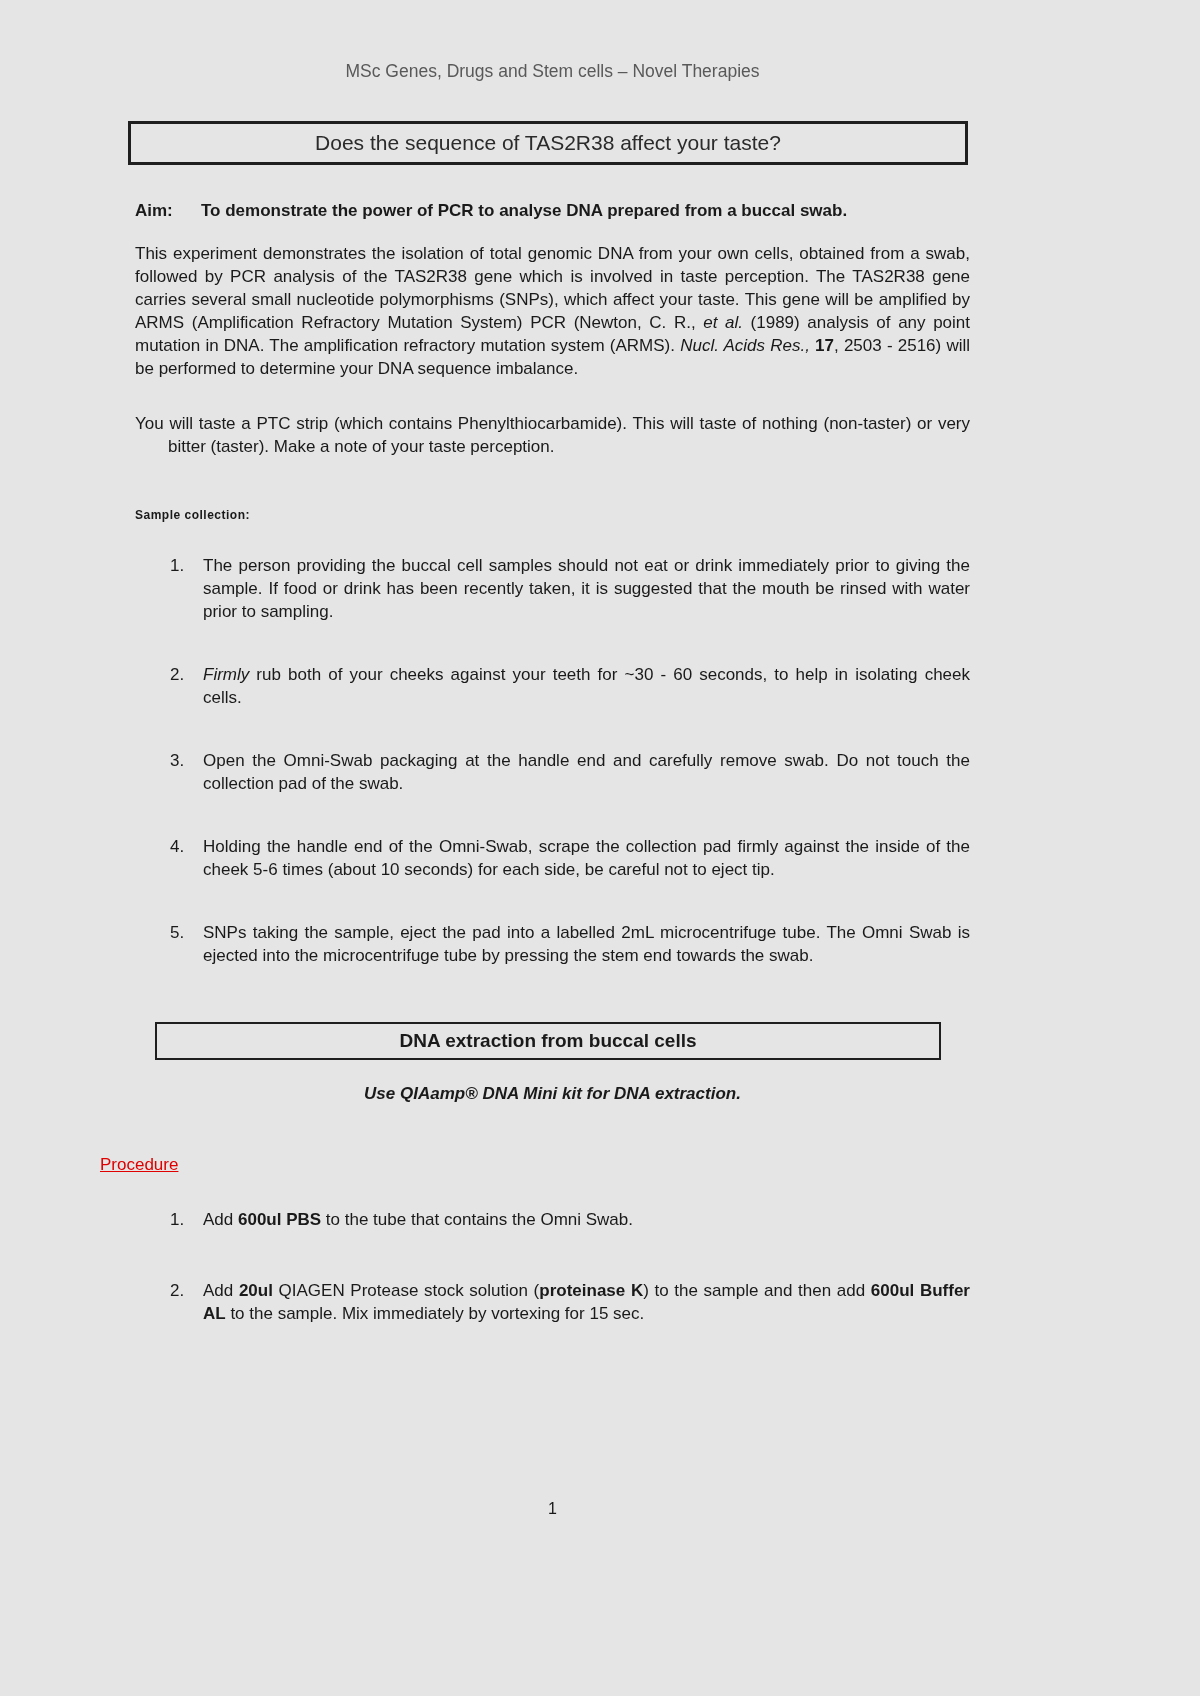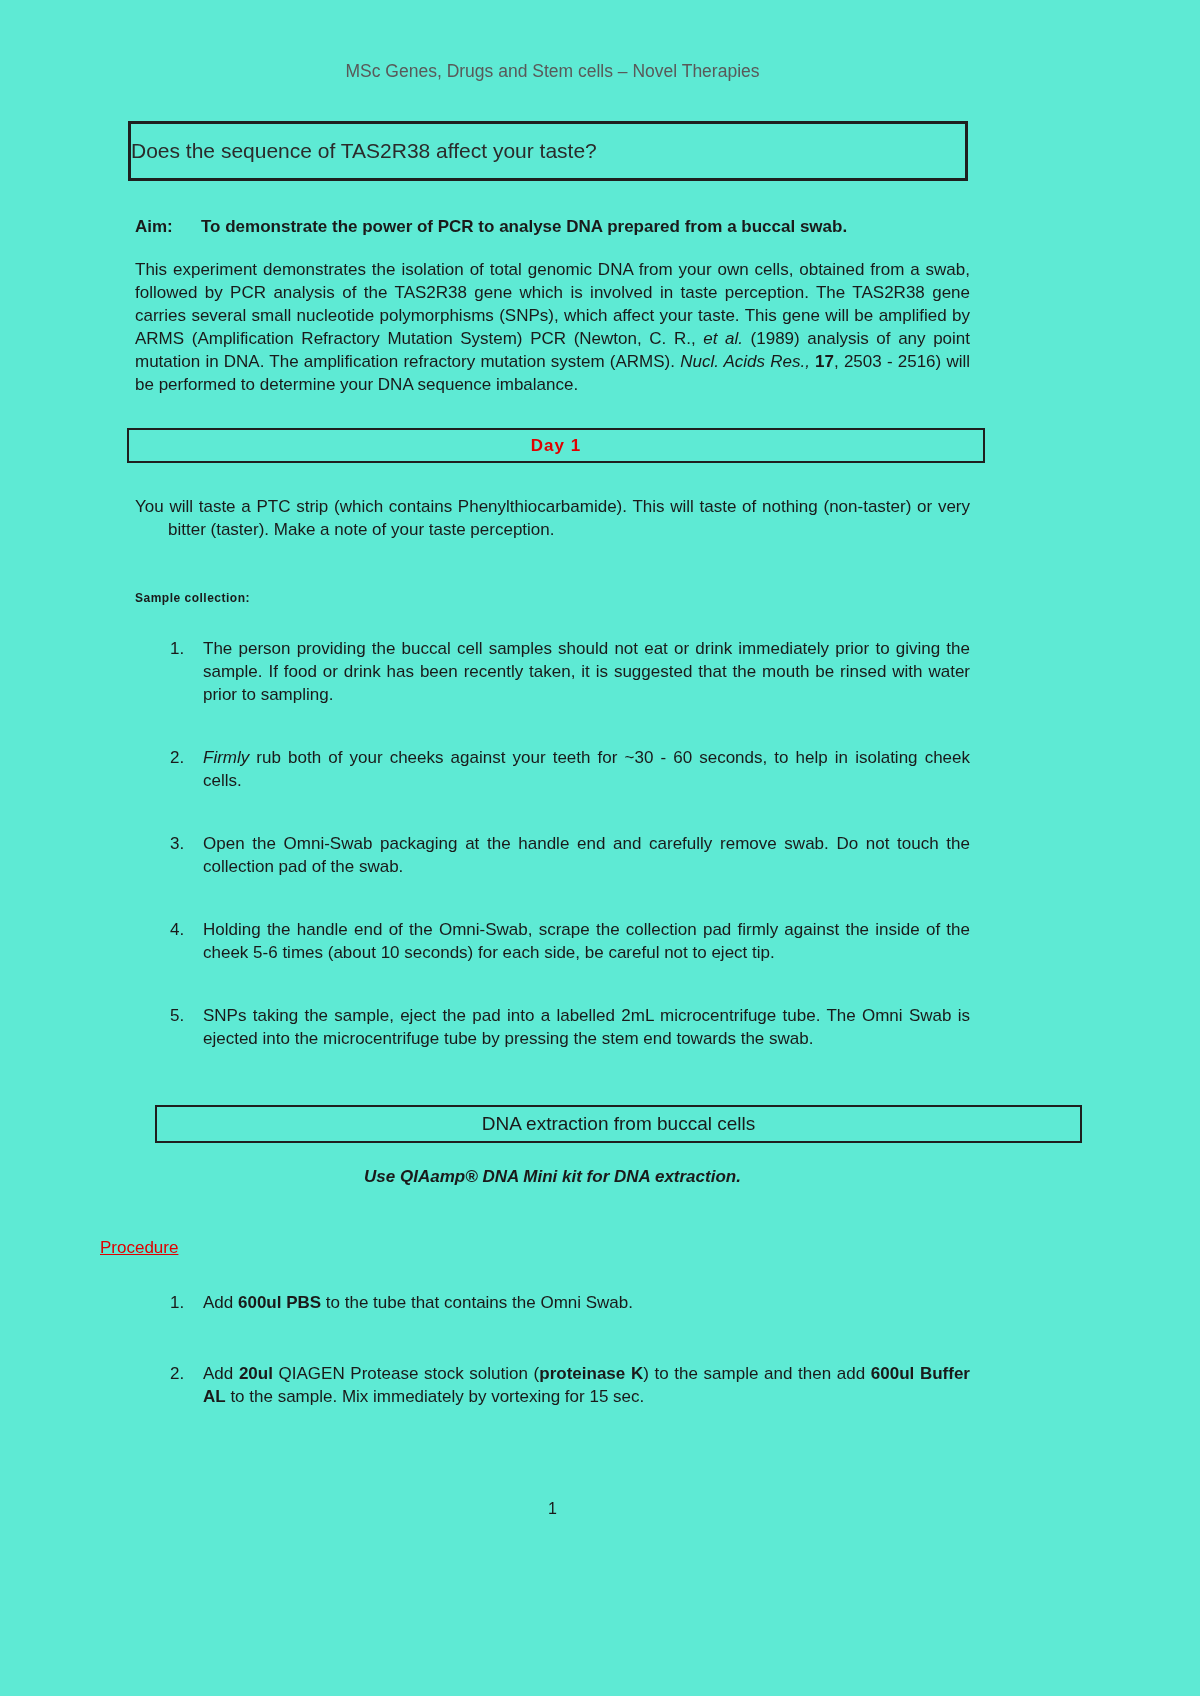--- a/index.html
+++ b/index.html
@@ -14,7 +14,7 @@
     width: 1200px;
     height: 1696px;
     margin: 0 auto;
-    background: #5eead4;
+    background: #e5e5e5;
     font-family: "Liberation Sans", "DejaVu Sans", sans-serif;
     font-size: 17px;
     line-height: 23px;

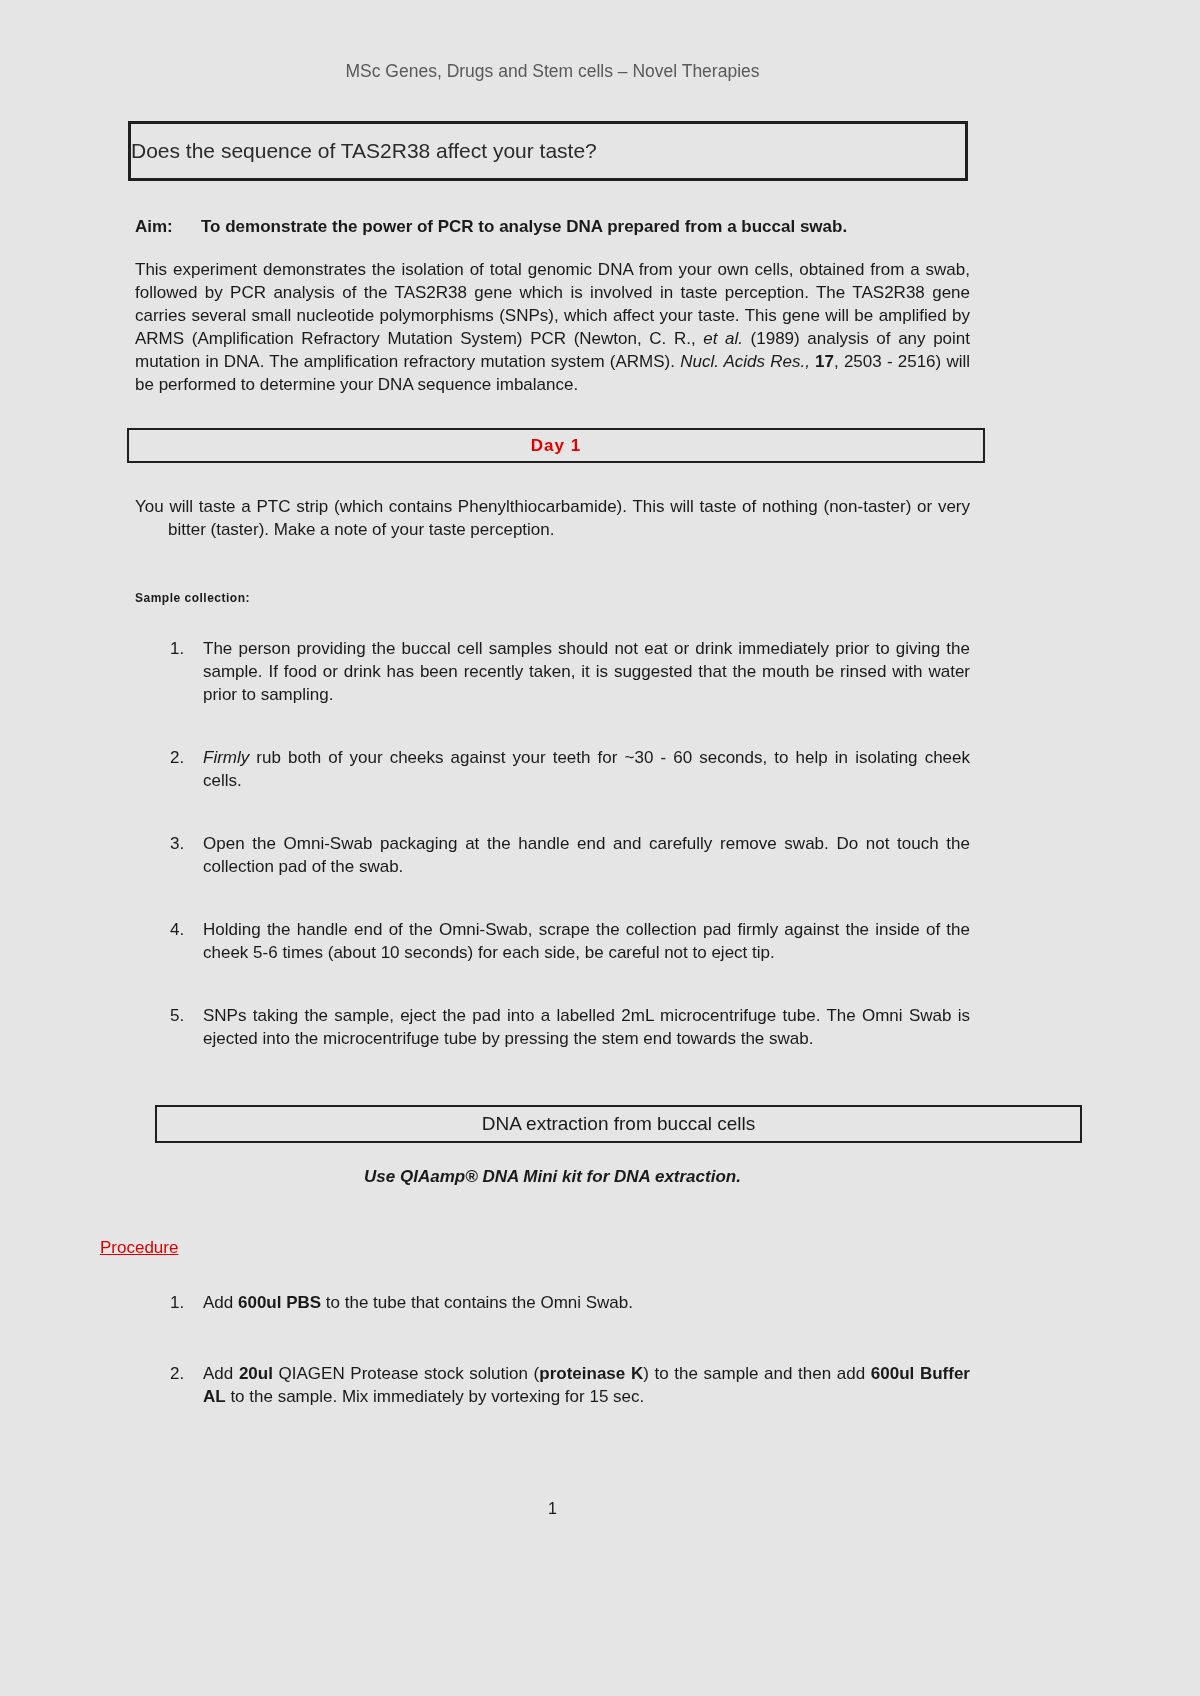--- a/index.html
+++ b/index.html
@@ -35,8 +35,8 @@
     margin-left: -7px;
     width: 840px;
     border: 3px solid #1f1f1f;
-    padding: 14px 0;
-    text-align: left;
+    padding: 6px 0;
+    text-align: center;
     font-size: 21px;
     line-height: 26px;
     color: #2b2b2b;

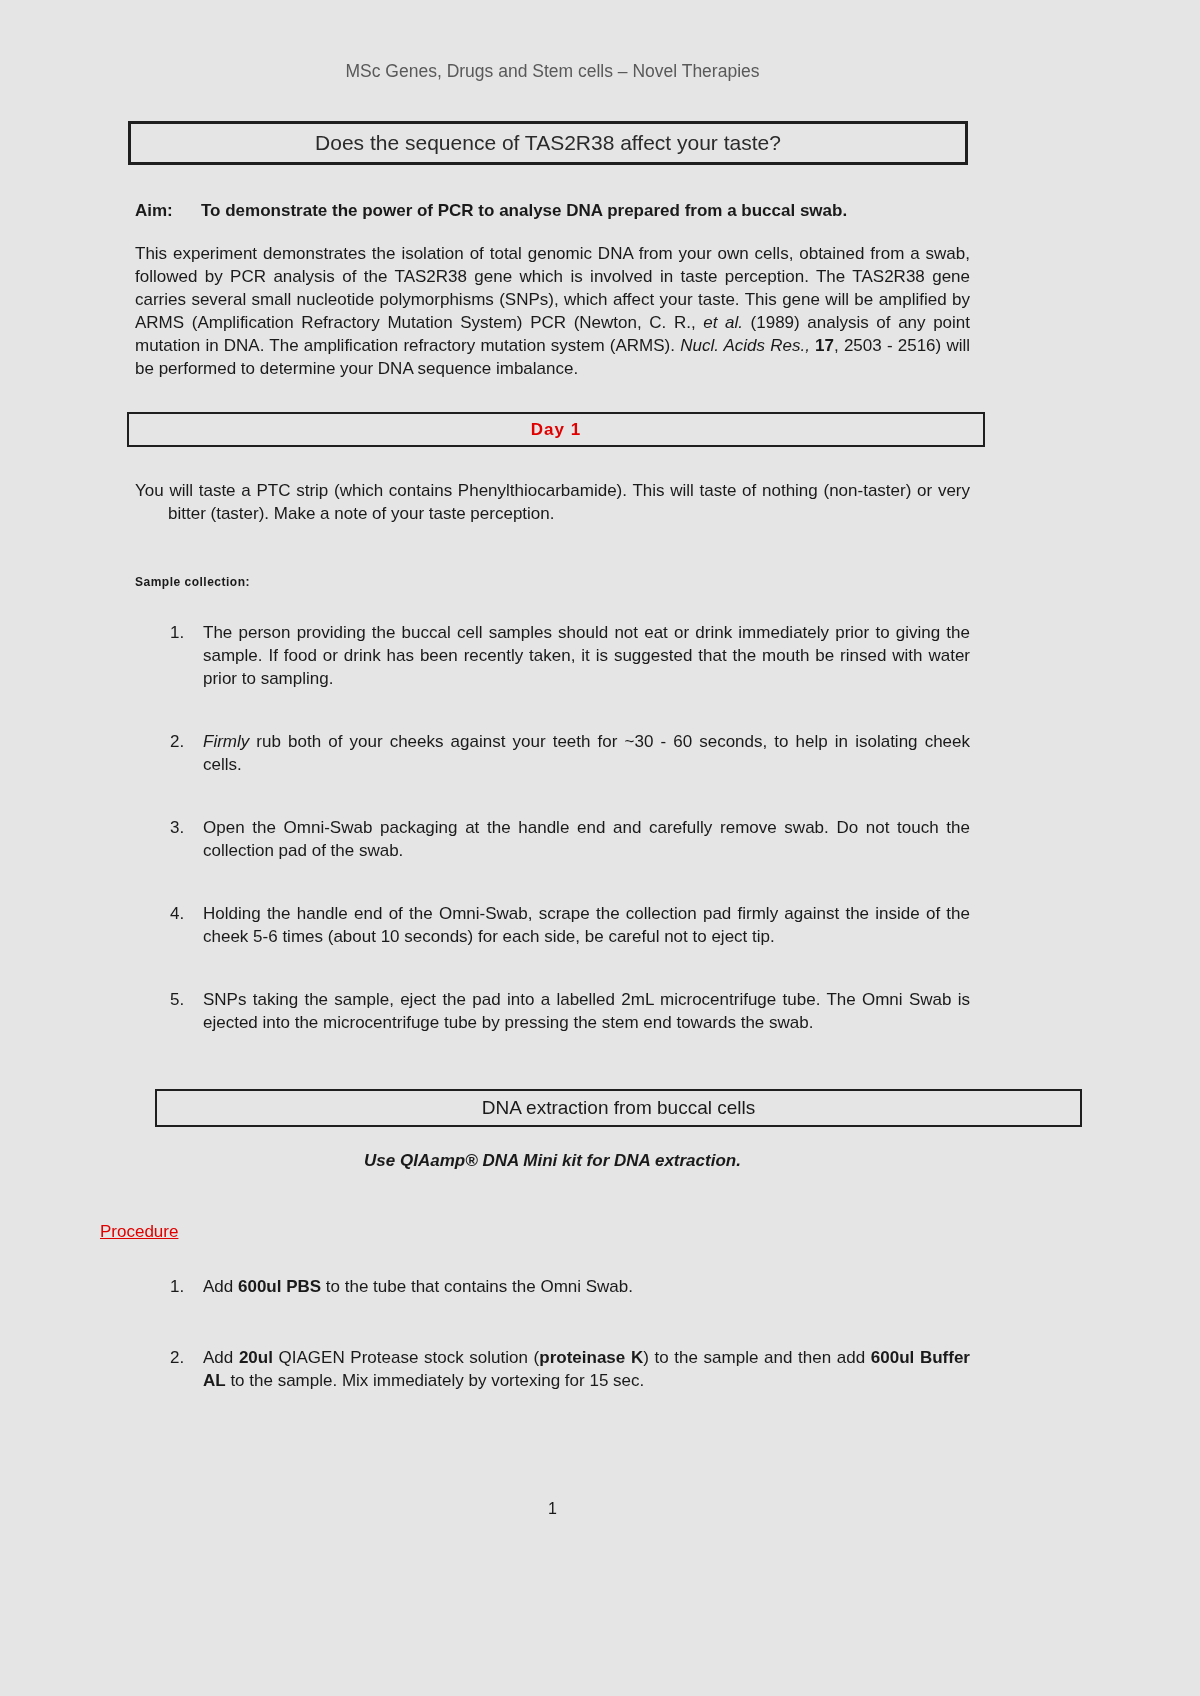--- a/index.html
+++ b/index.html
@@ -137,9 +137,6 @@
 
     <div class="intro"><span>This experiment demonstrates the isolation of total genomic DNA from your own cells, obtained from a swab, followed by PCR analysis of the TAS2R38 gene which is involved in taste perception. The TAS2R38 gene carries several small nucleotide polymorphisms (SNPs), which affect your taste. This gene will be amplified by ARMS (Amplification Refractory Mutation System) PCR (Newton, C. R., </span><span class="seg-i">et al.</span><span> (1989) analysis of any point mutation in DNA. The amplification refractory mutation system (ARMS). </span><span class="seg-i">Nucl. Acids Res., </span><span class="seg-b">17</span><span>, 2503 - 2516) will be performed to determine your DNA sequence imbalance.</span></div>
 
-    <div class="day1-box">
-      <span>Day 1</span>
-    </div>
 
     <div class="ptc">You will taste a PTC strip (which contains Phenylthiocarbamide).  This will taste of nothing (non-taster) or very bitter (taster).  Make a note of your taste perception.</div>
 

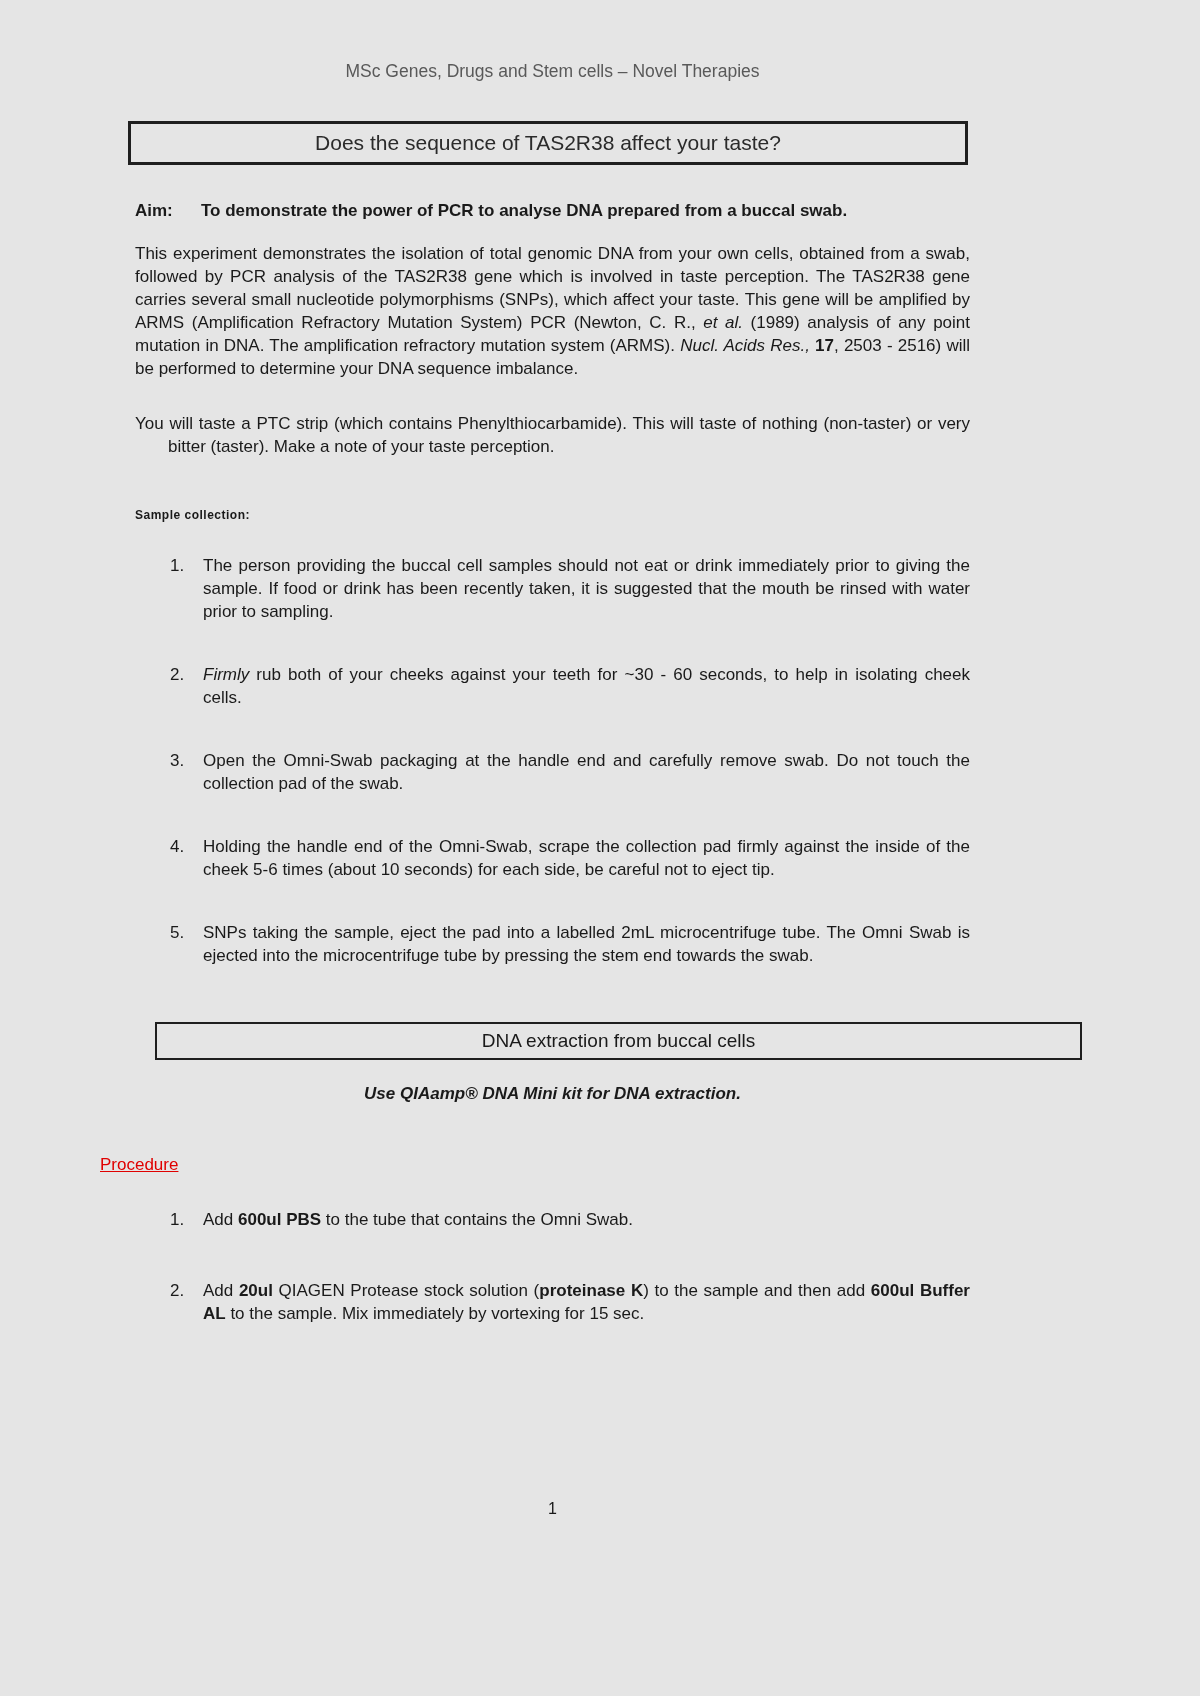--- a/index.html
+++ b/index.html
@@ -84,11 +84,11 @@
   .dna-box {
     margin-top: 55px;
     margin-left: 20px;
-    width: 927px;
+    width: 786px;
     border: 2px solid #1f1f1f;
     padding: 5px 14px;
     text-align: center;
-    font-weight: normal;
+    font-weight: bold;
     font-size: 19px;
     line-height: 24px;
   }

